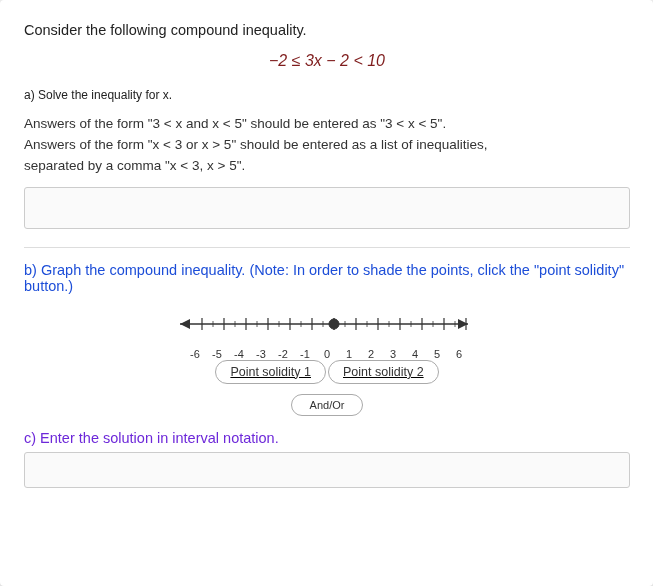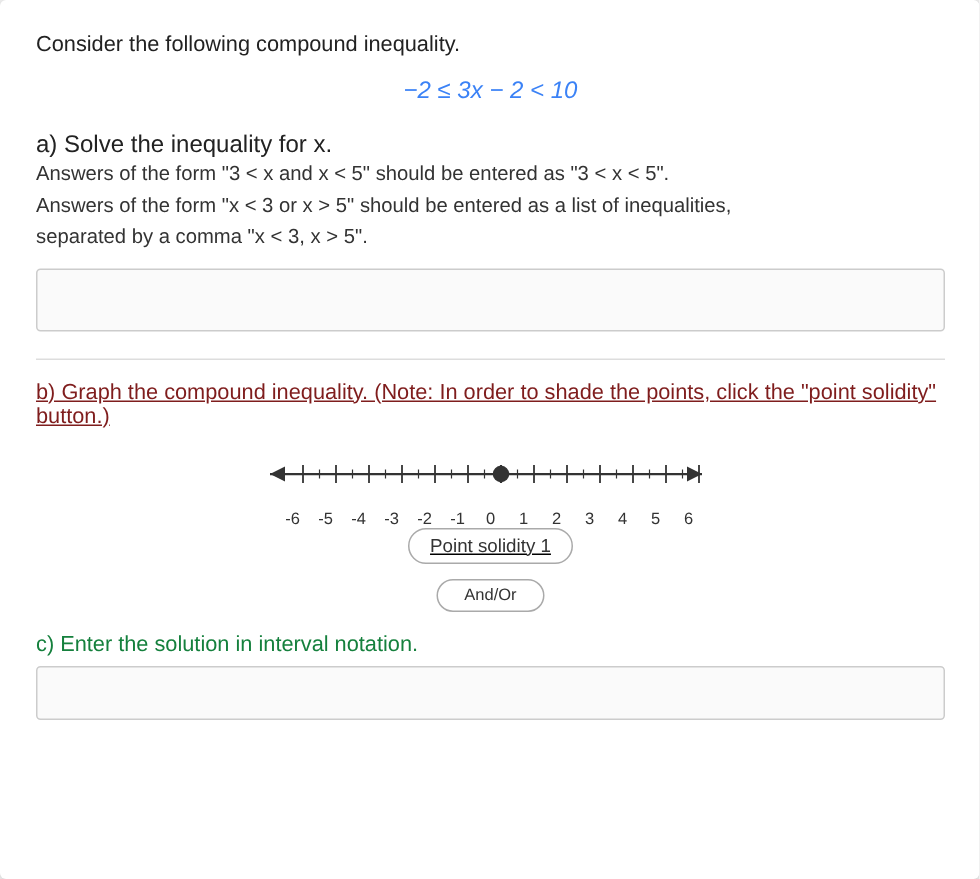--- a/index.html
+++ b/index.html
@@ -27,7 +27,7 @@
     .equation-line {
       text-align: center;
       font-size: 16px;
-      color: #3b82f6;
+      color: #7f1d1d;
       margin-bottom: 18px;
       font-style: italic;
     }

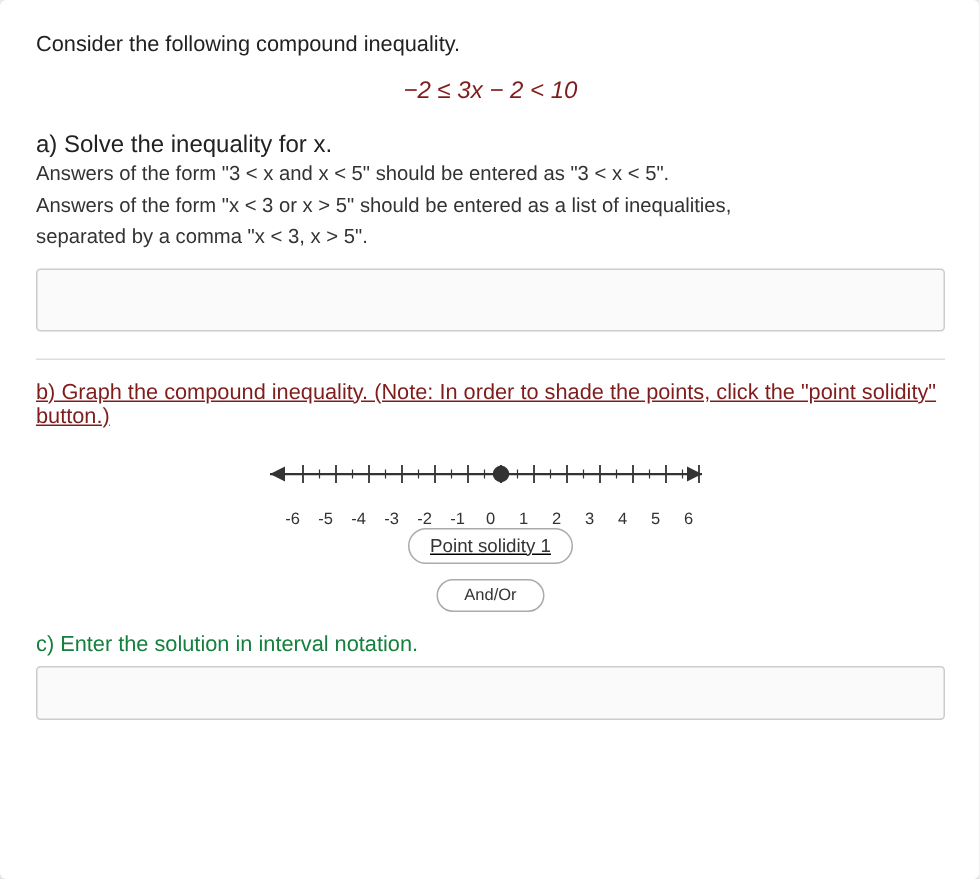--- a/index.html
+++ b/index.html
@@ -32,9 +32,9 @@
       font-style: italic;
     }
     .section-label {
-      font-size: 16px;
+      font-size: 12px;
       color: #222;
-      margin-bottom: 0;
+      margin-bottom: 12px;
       font-weight: normal;
     }
     .instructions {

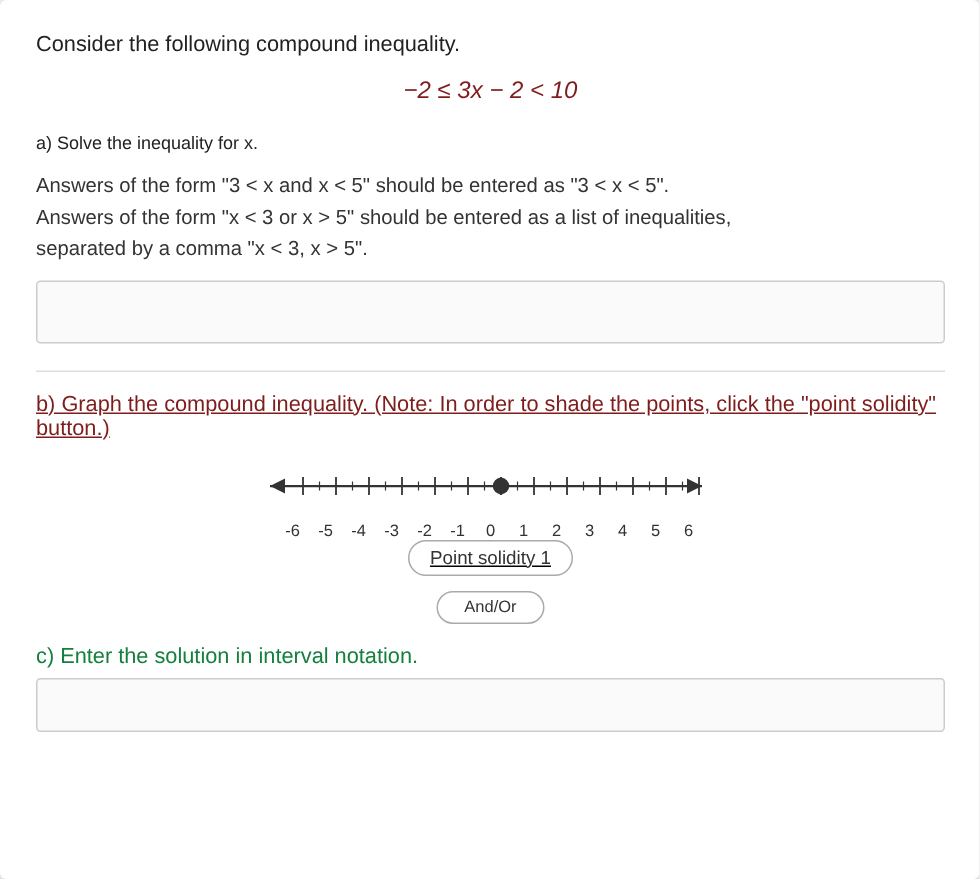--- a/index.html
+++ b/index.html
@@ -57,9 +57,8 @@
     }
     .section-b-label {
       font-size: 14.5px;
-      color: #7f1d1d;
+      color: #1d4ed8;
       margin-bottom: 14px;
-      text-decoration: underline;
     }
     .number-line-container {
       display: flex;

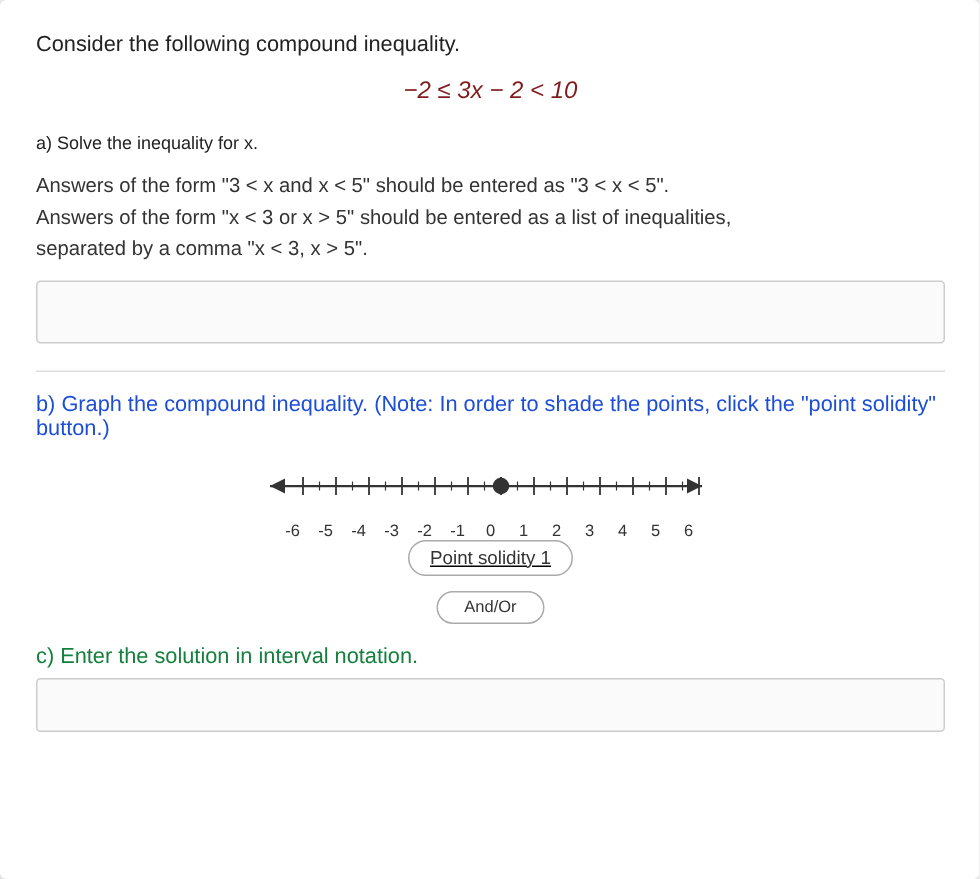--- a/index.html
+++ b/index.html
@@ -208,6 +208,7 @@
 
     <div class="buttons-row">
       <button class="btn-point">Point solidity 1</button>
+      <button class="btn-point">Point solidity 2</button>
     </div>
     <div class="andor-row">
       <button class="btn-andor">And/Or</button>

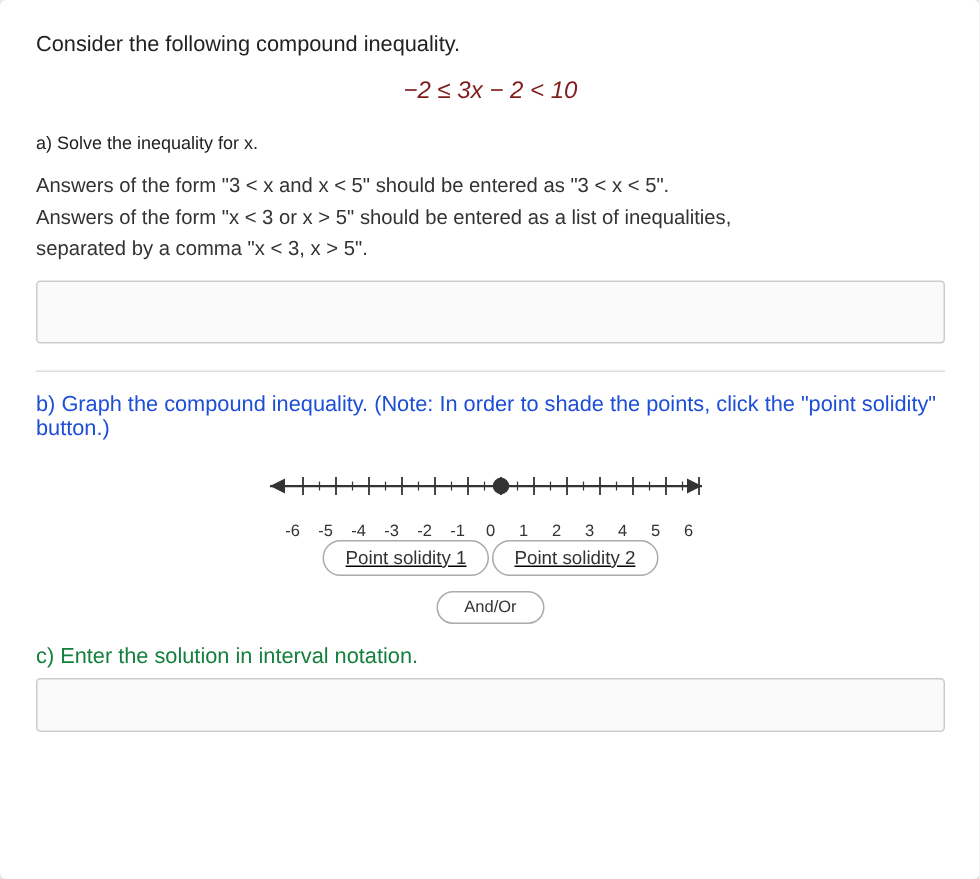--- a/index.html
+++ b/index.html
@@ -113,7 +113,7 @@
     }
     .section-c-label {
       font-size: 14.5px;
-      color: #15803d;
+      color: #6d28d9;
       margin-top: 14px;
     }
     .answer-box-c {

